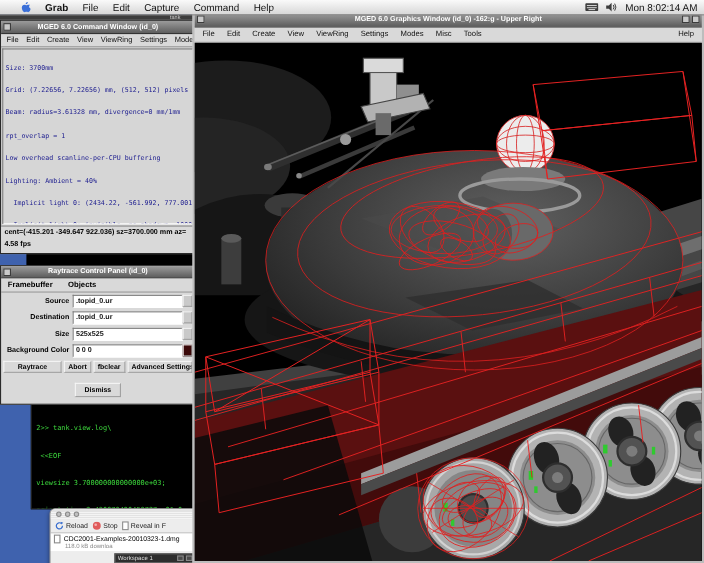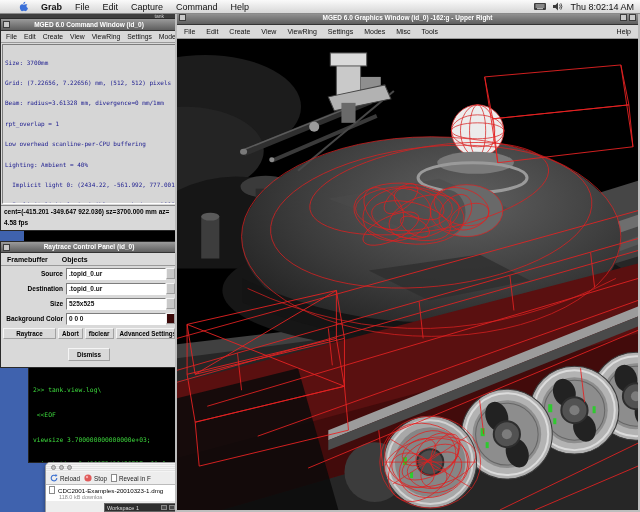--- a/index.html
+++ b/index.html
@@ -129,7 +129,7 @@
       <polygon points="0,3 2.5,3 5,0.5 5,8.5 2.5,6 0,6" fill="#3c3c3c"></polygon>
       <path d="M6.5 2.5 Q8 4.5 6.5 6.5 M7.8 1.3 Q10 4.5 7.8 7.7" stroke="#3c3c3c" stroke-width=".9" fill="none"></path>
     </svg>
-    <span class="mac-clock">Thu 8:02:14 AM</span>
+    <span class="mac-clock">Mon 8:02:14 AM</span>
   </span>
 </div>
 

